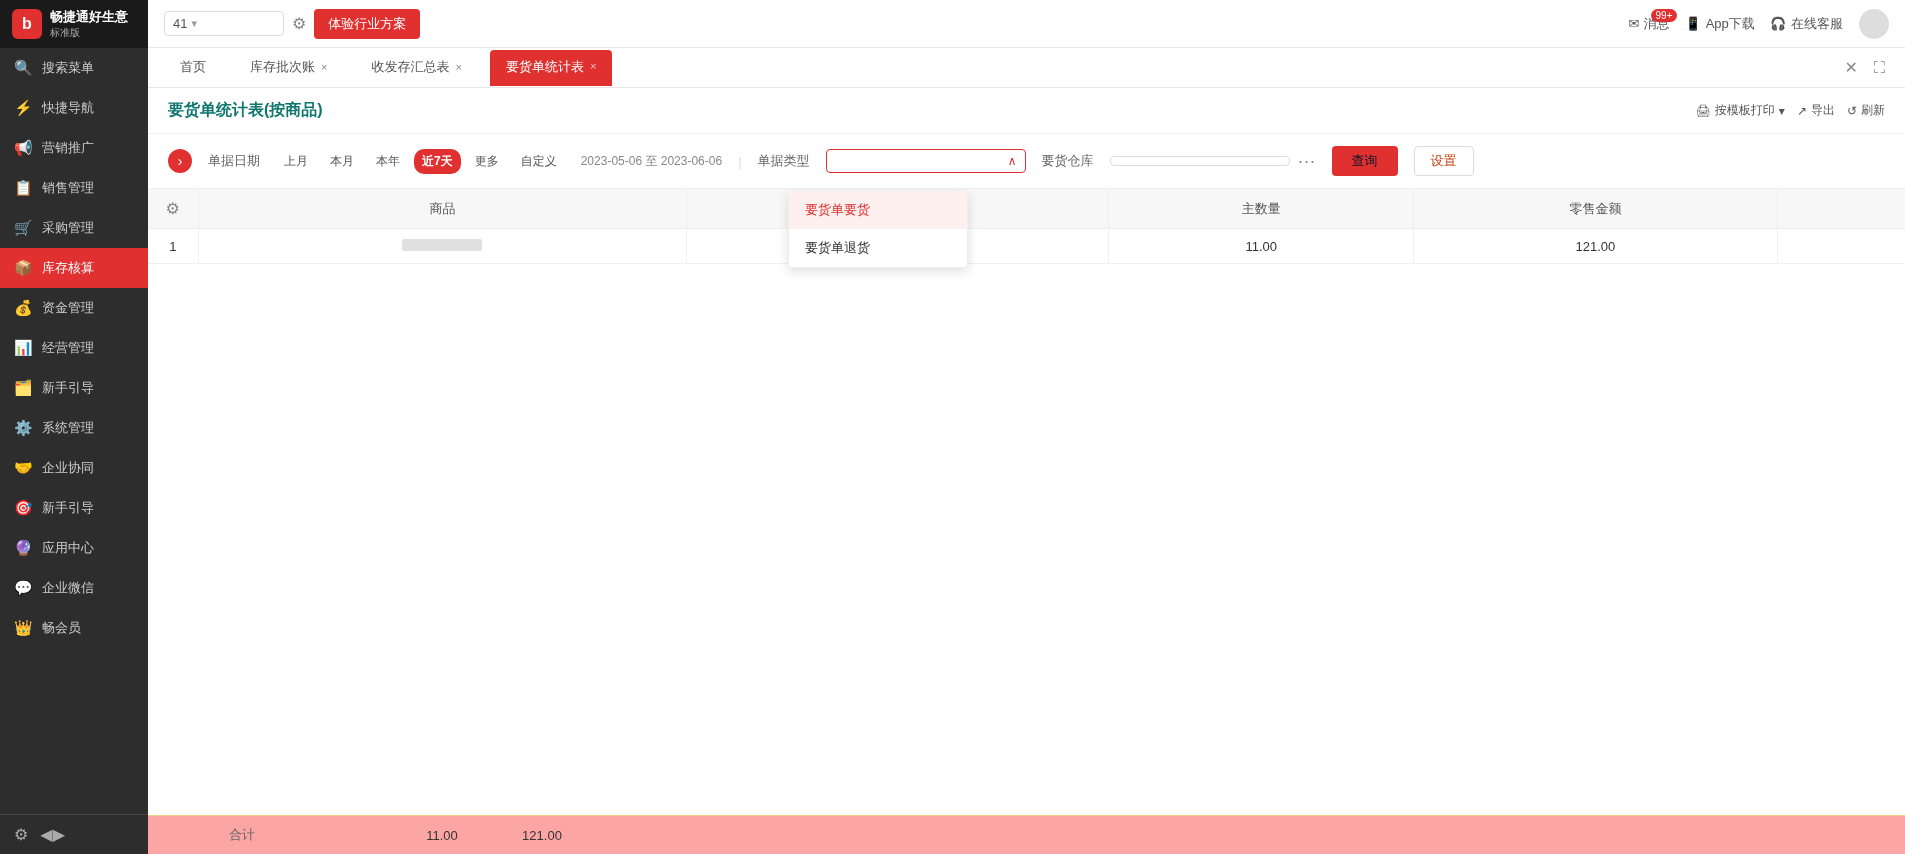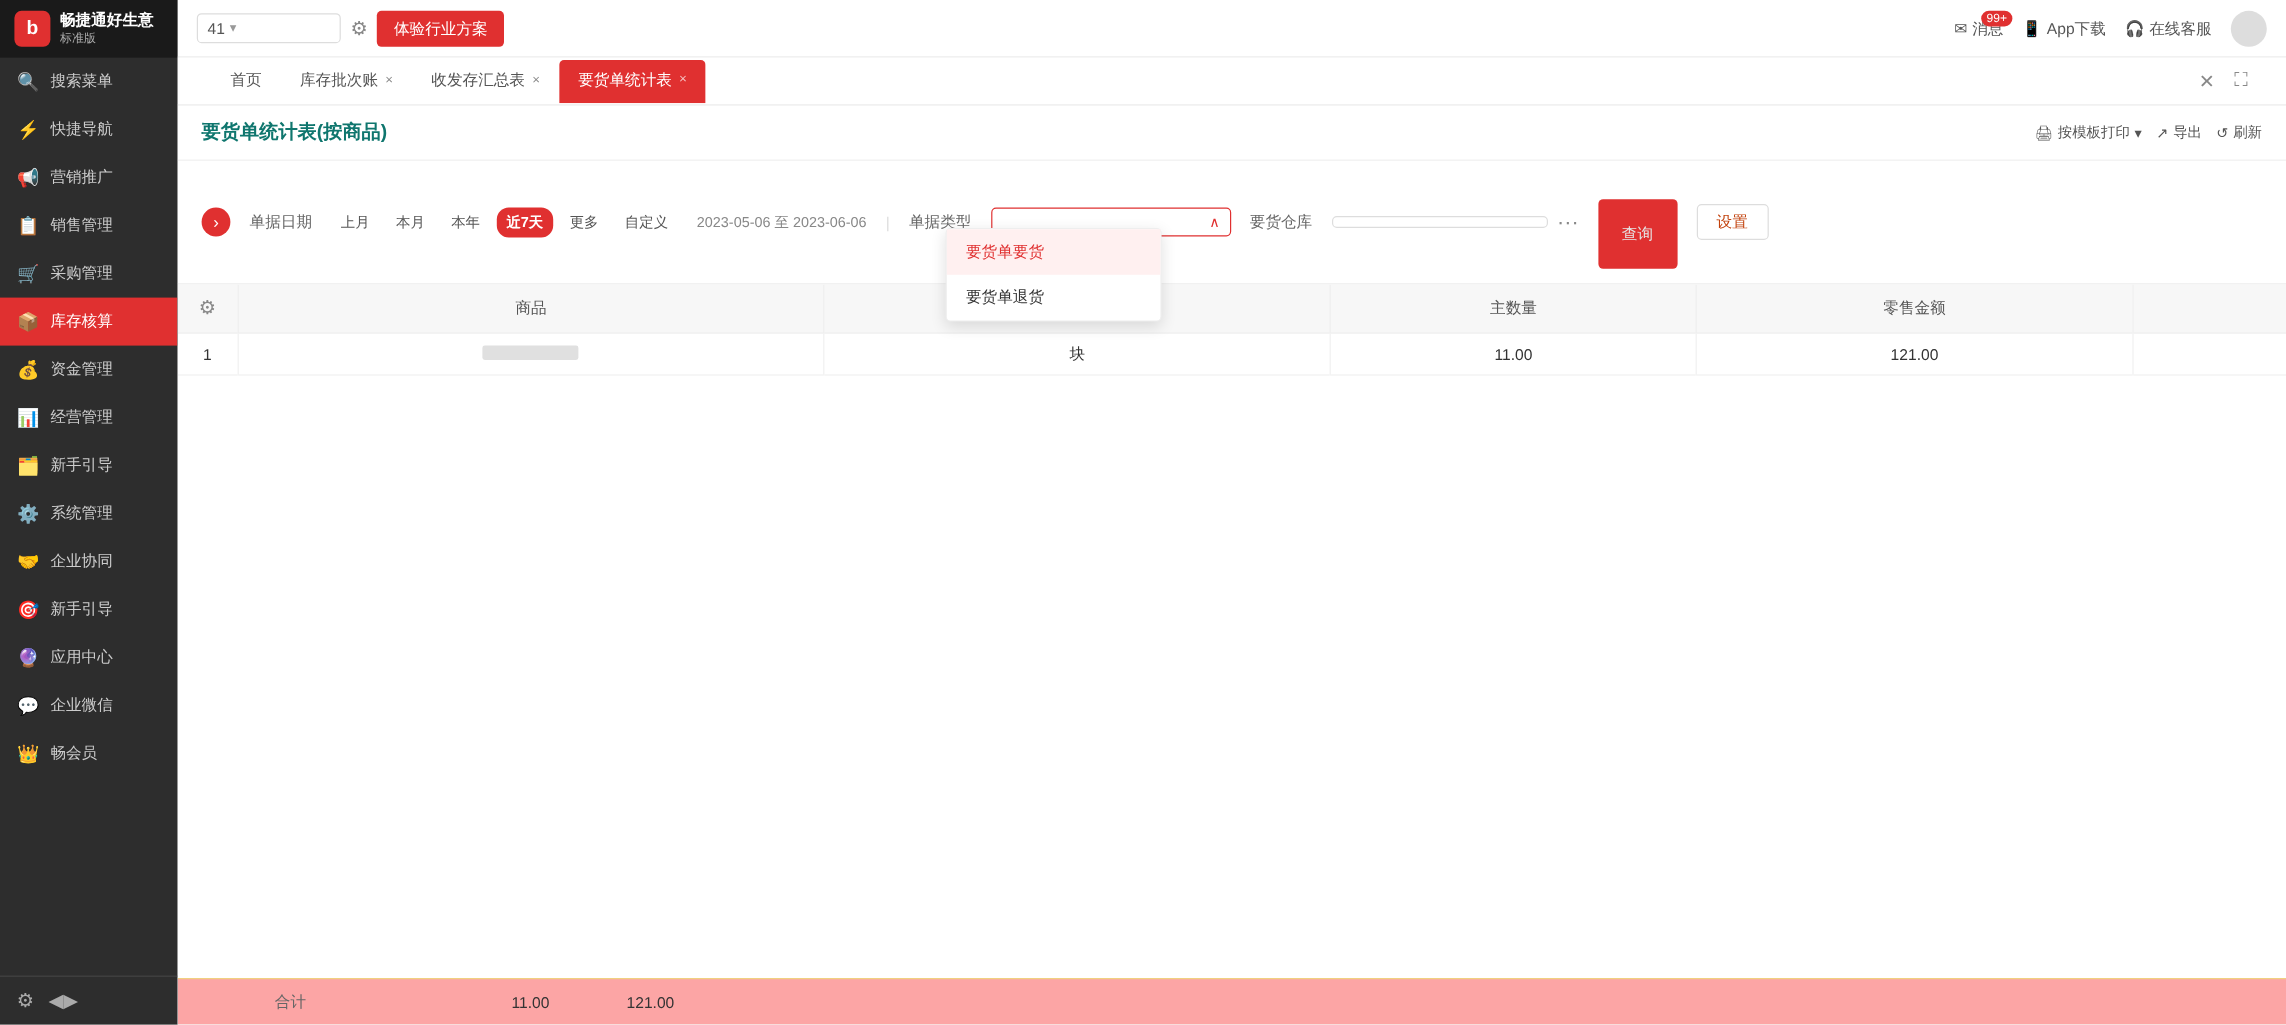--- a/index.html
+++ b/index.html
@@ -173,9 +173,9 @@
       background: white;
       display: flex;
       align-items: center;
-      padding: 0 28px;
+      padding: 0 16px;
       border-bottom: 1px solid #e8e8e8;
-      gap: 0;
+      gap: 12px;
       flex-shrink: 0;
     }
     .tab-item {

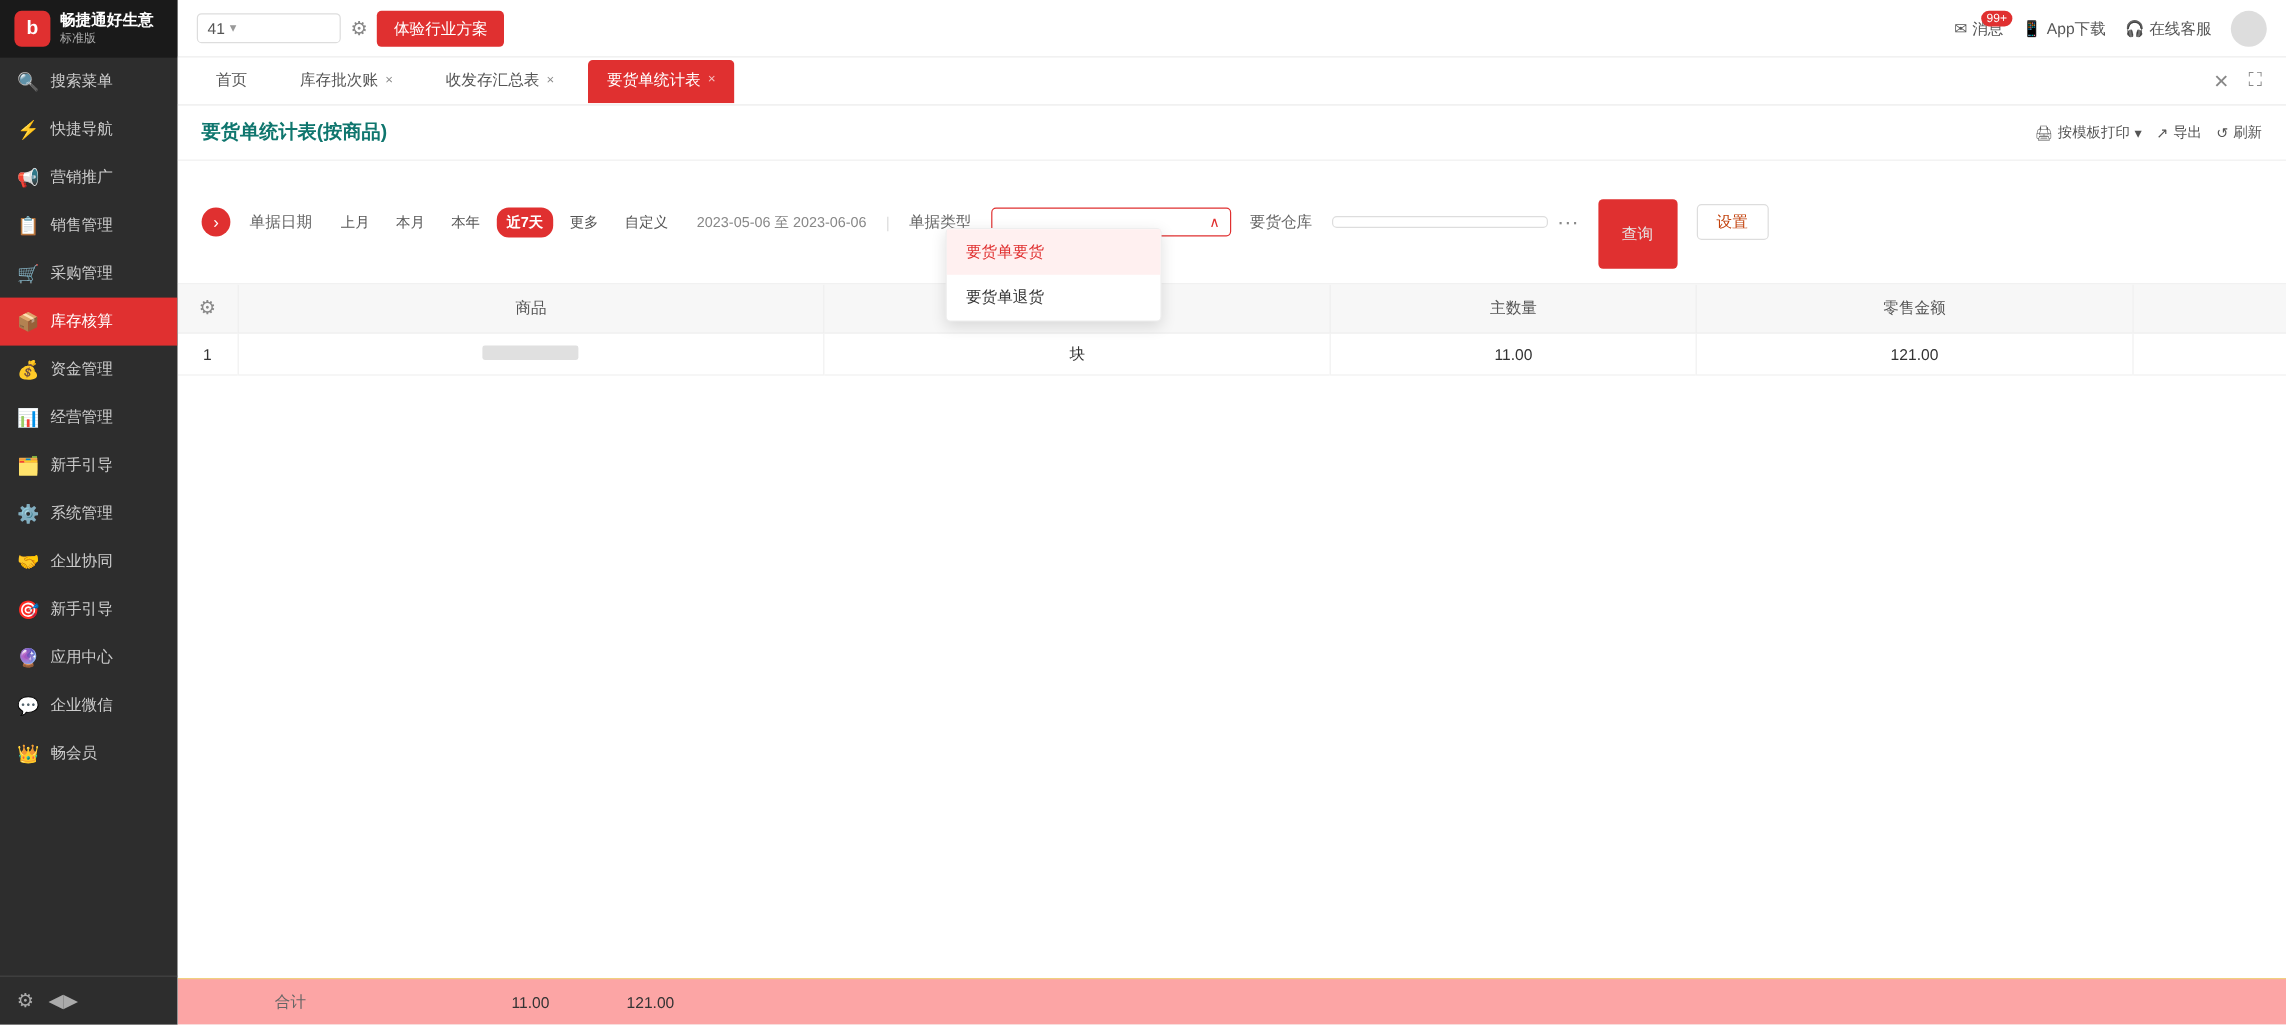--- a/index.html
+++ b/index.html
@@ -333,13 +333,12 @@
     .filter-more-btn { color: #888; cursor: pointer; font-size: 18px; margin-left: -8px; }
     .query-btn {
       background: #e03030;
-      color: #e5e5e5;
+      color: #0f172a;
       border: none;
       border-radius: 4px;
-      padding: 20px 20px;
-      font-size: 13px;
-      cursor: pointer;
-      margin-top: 20px;
+      padding: 6px 20px;
+      font-size: 13px;
+      cursor: pointer;
     }
     .settings-btn {
       background: white;

